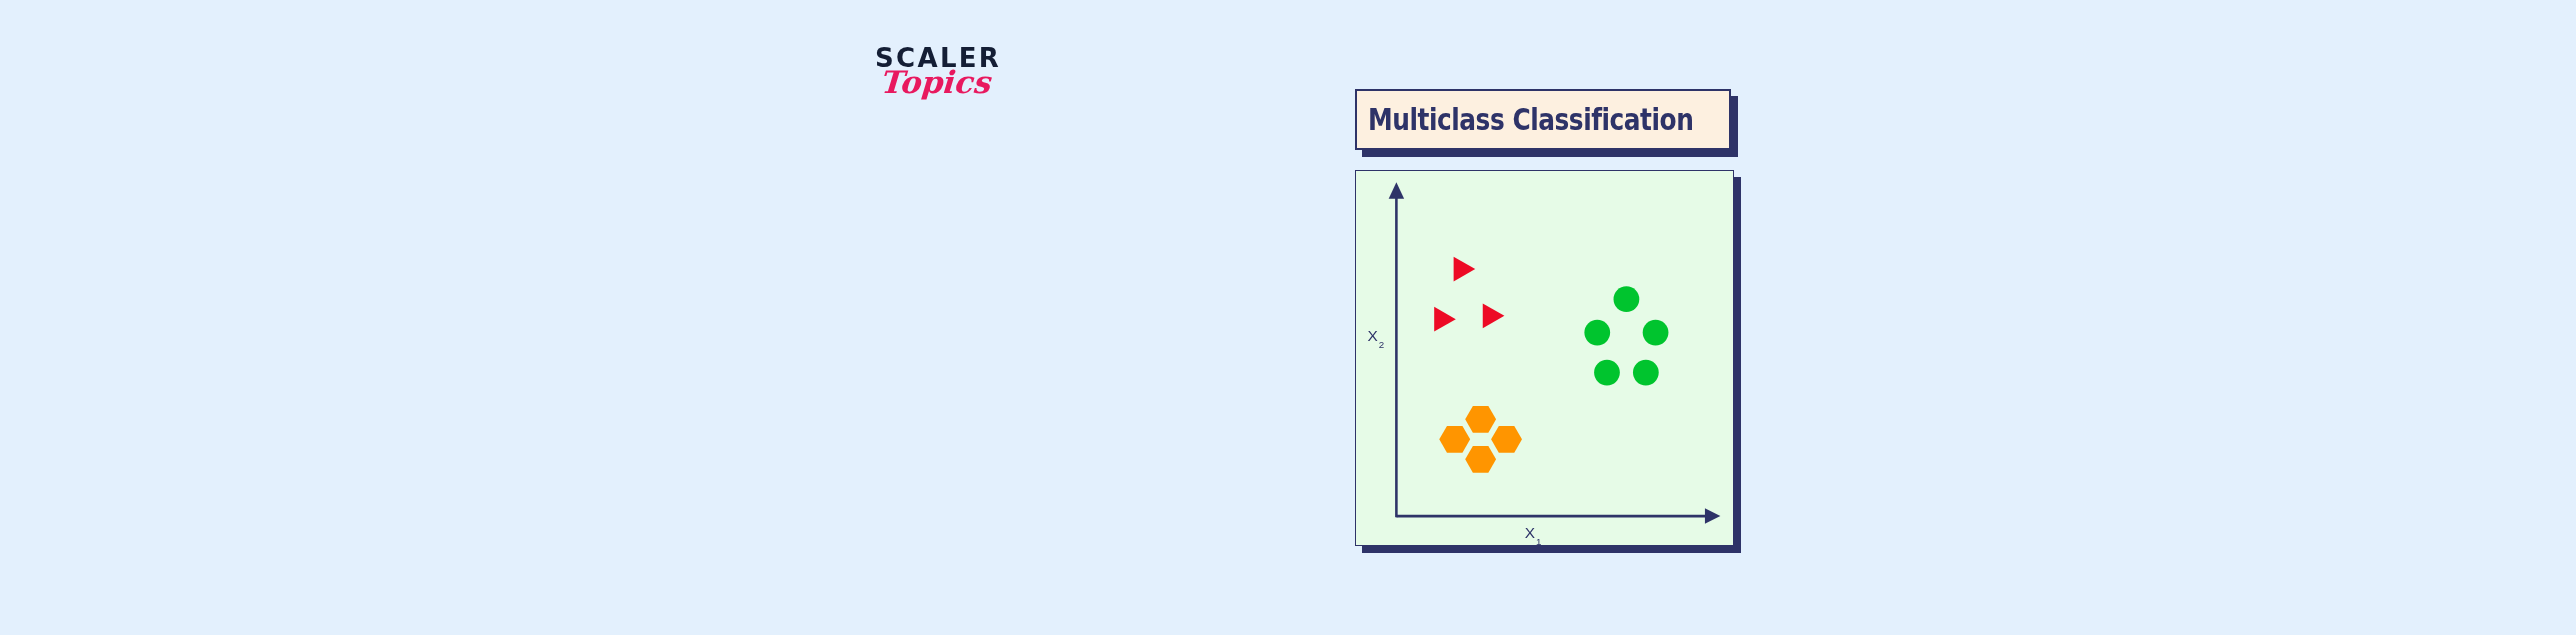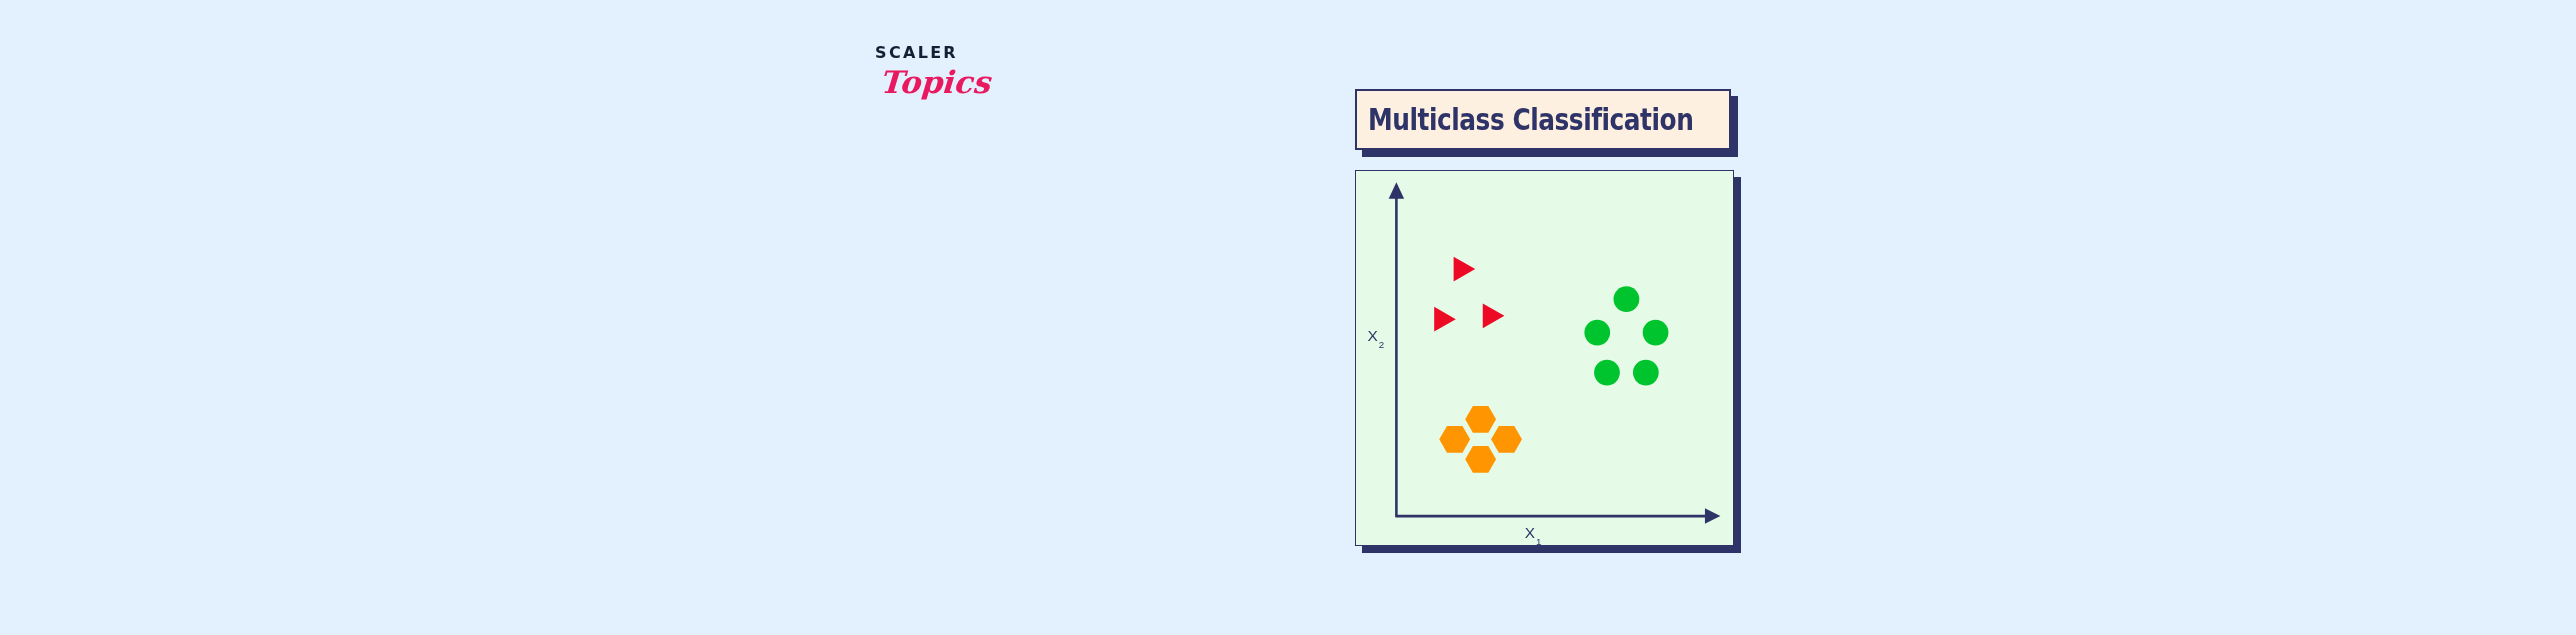--- a/index.html
+++ b/index.html
@@ -36,7 +36,7 @@
     top: 0px;
     font-family: "DejaVu Sans", sans-serif;
     font-weight: 700;
-    font-size: 16px;
+    font-size: 26px;
     letter-spacing: 2.3px;
     color: #141e35;
     line-height: 1;

